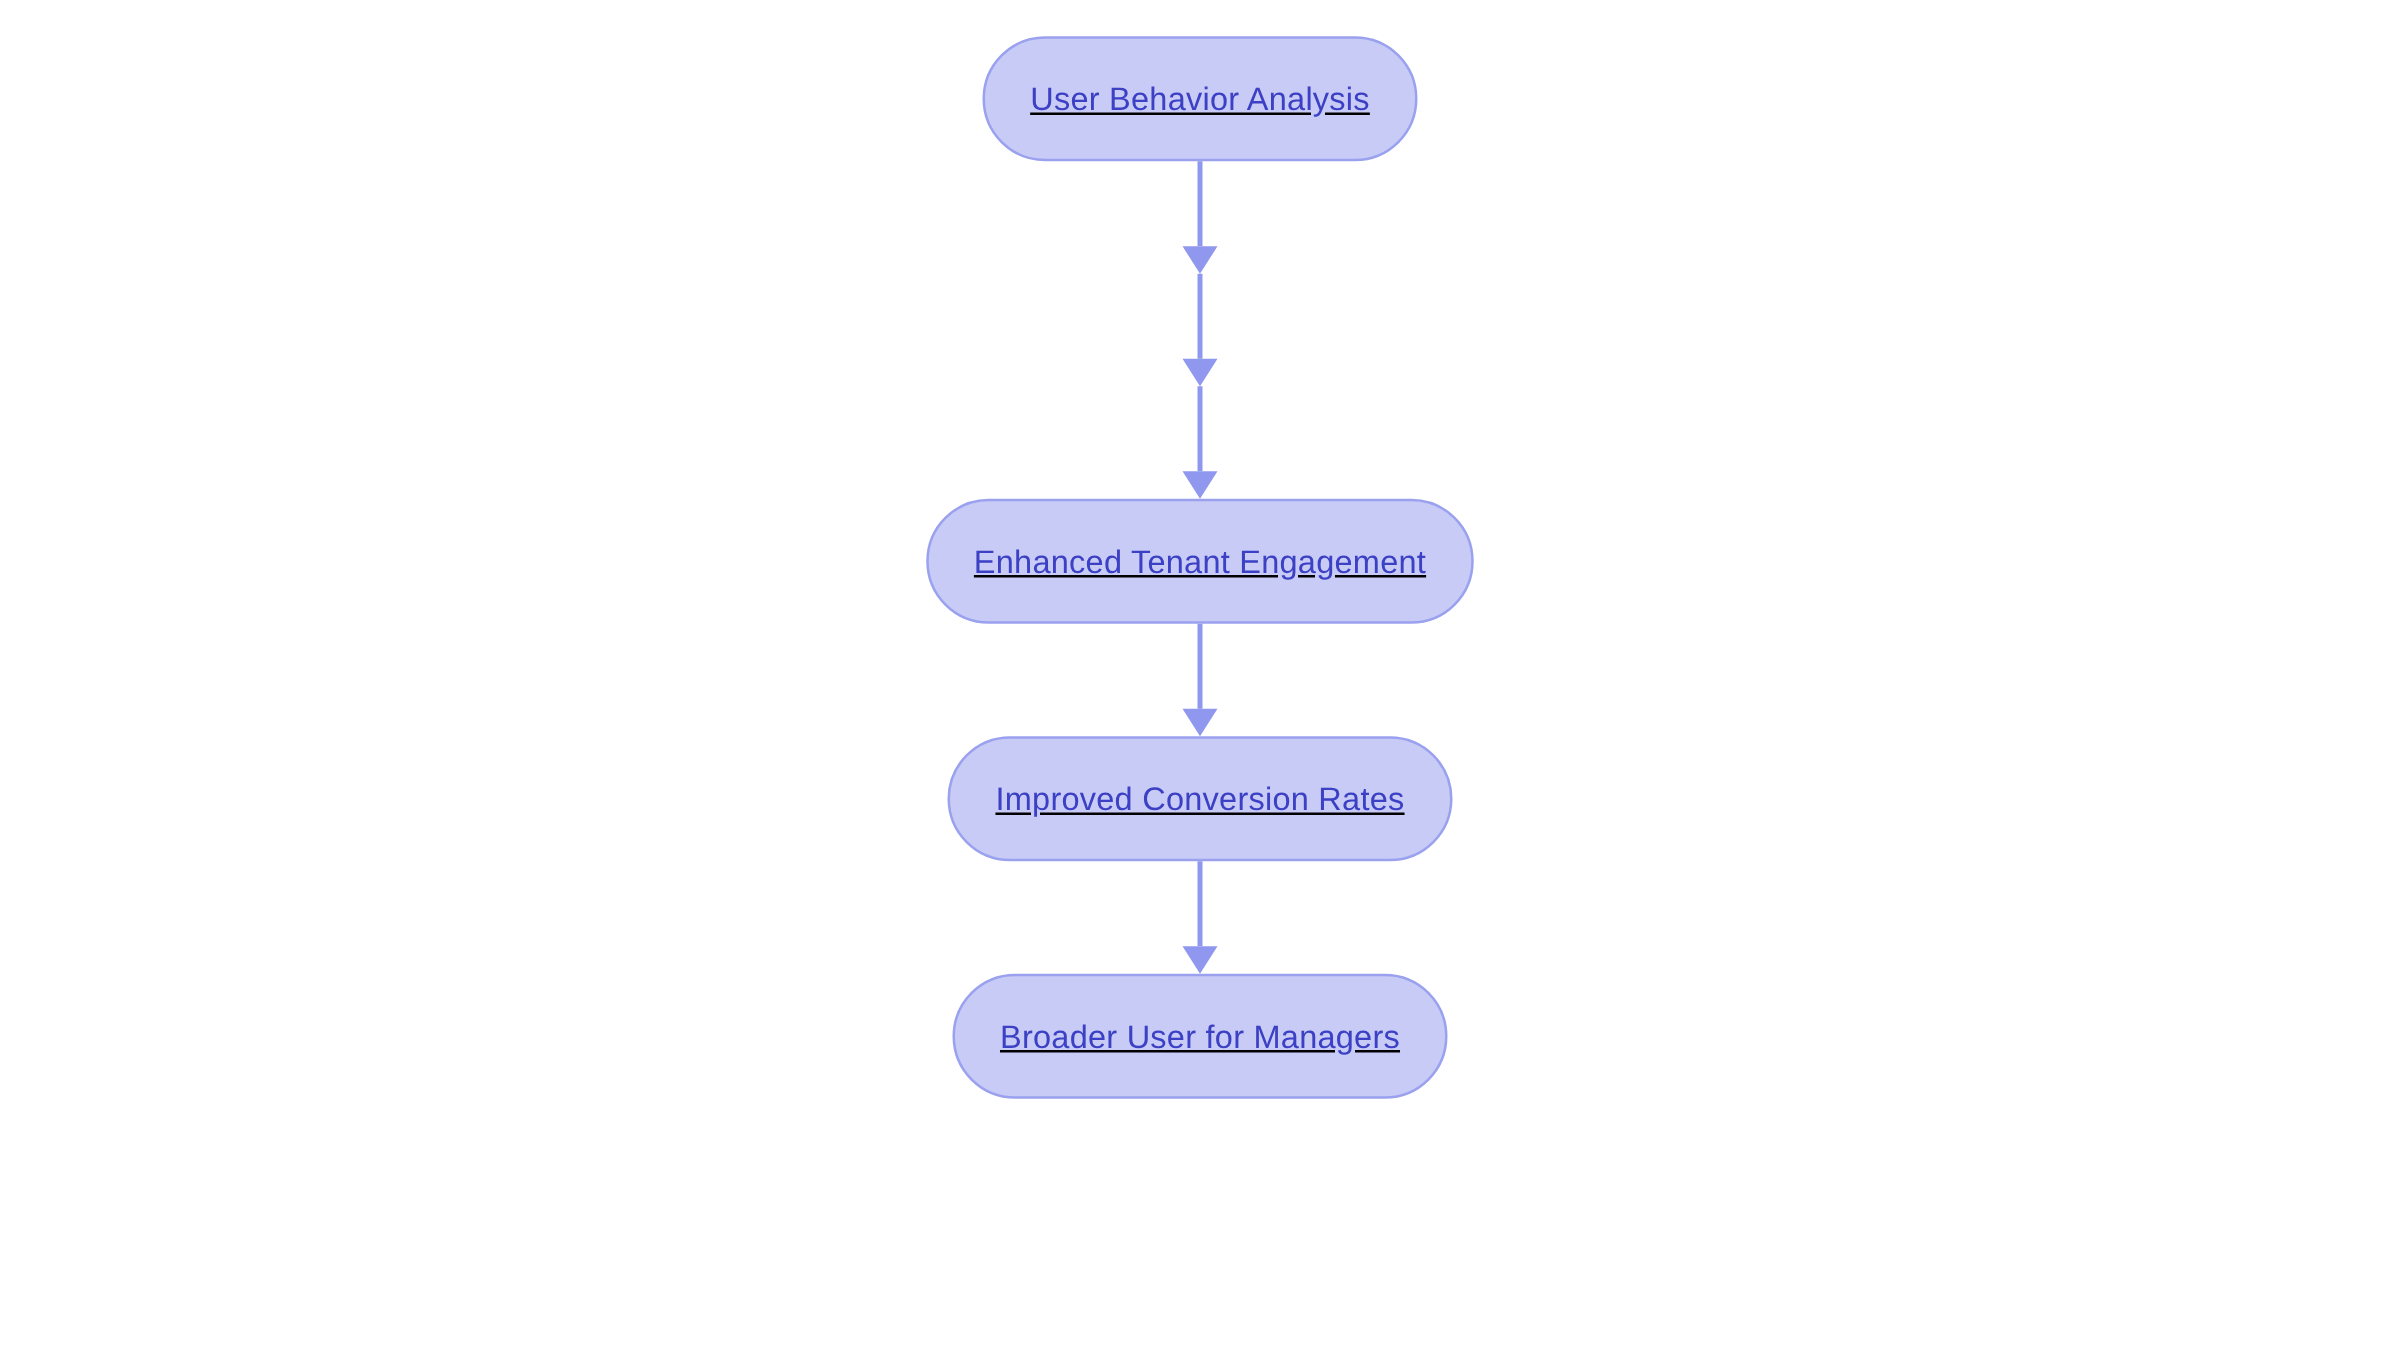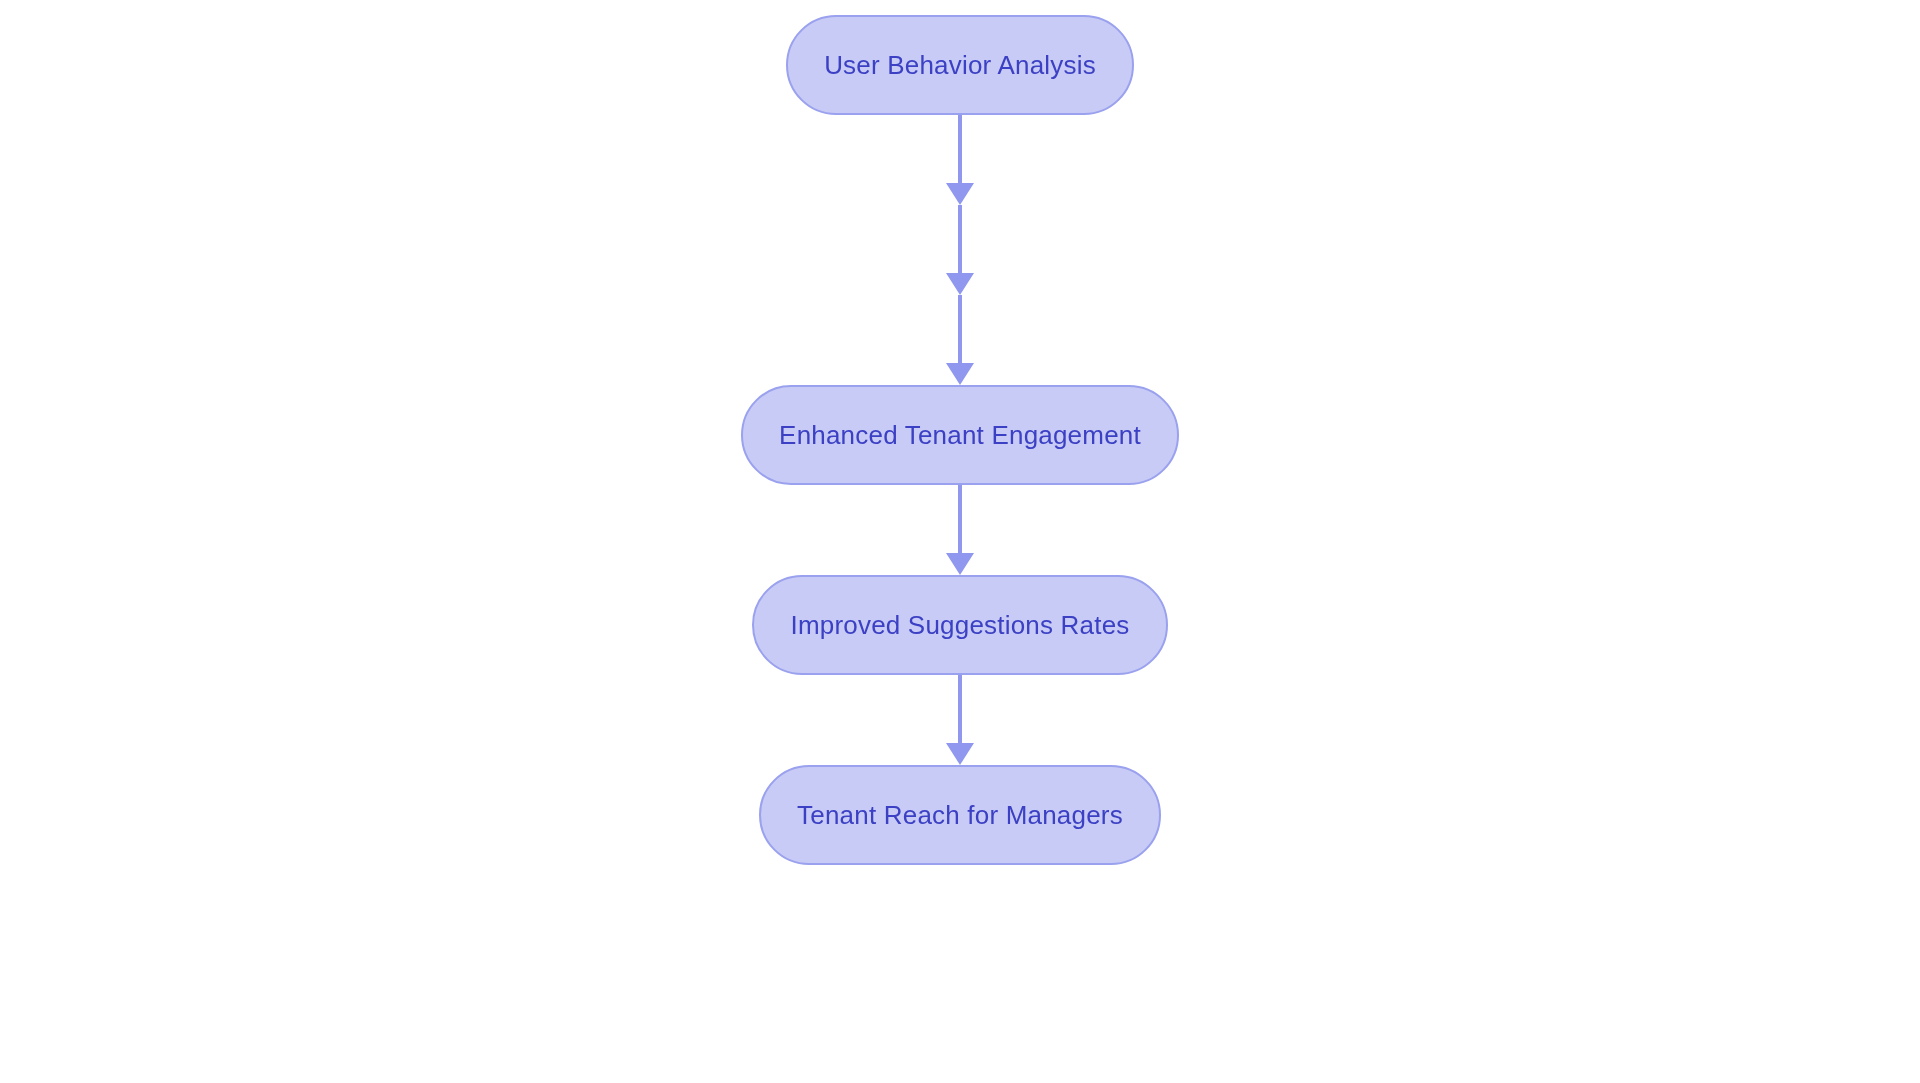--- a/index.html
+++ b/index.html
@@ -24,7 +24,8 @@
     display: flex;
     flex-direction: column;
     align-items: center;
-    padding-top: 15px;
+    padding-top: 29px;
+    text-decoration: underline;
   }
   .node {
     height: 100px;

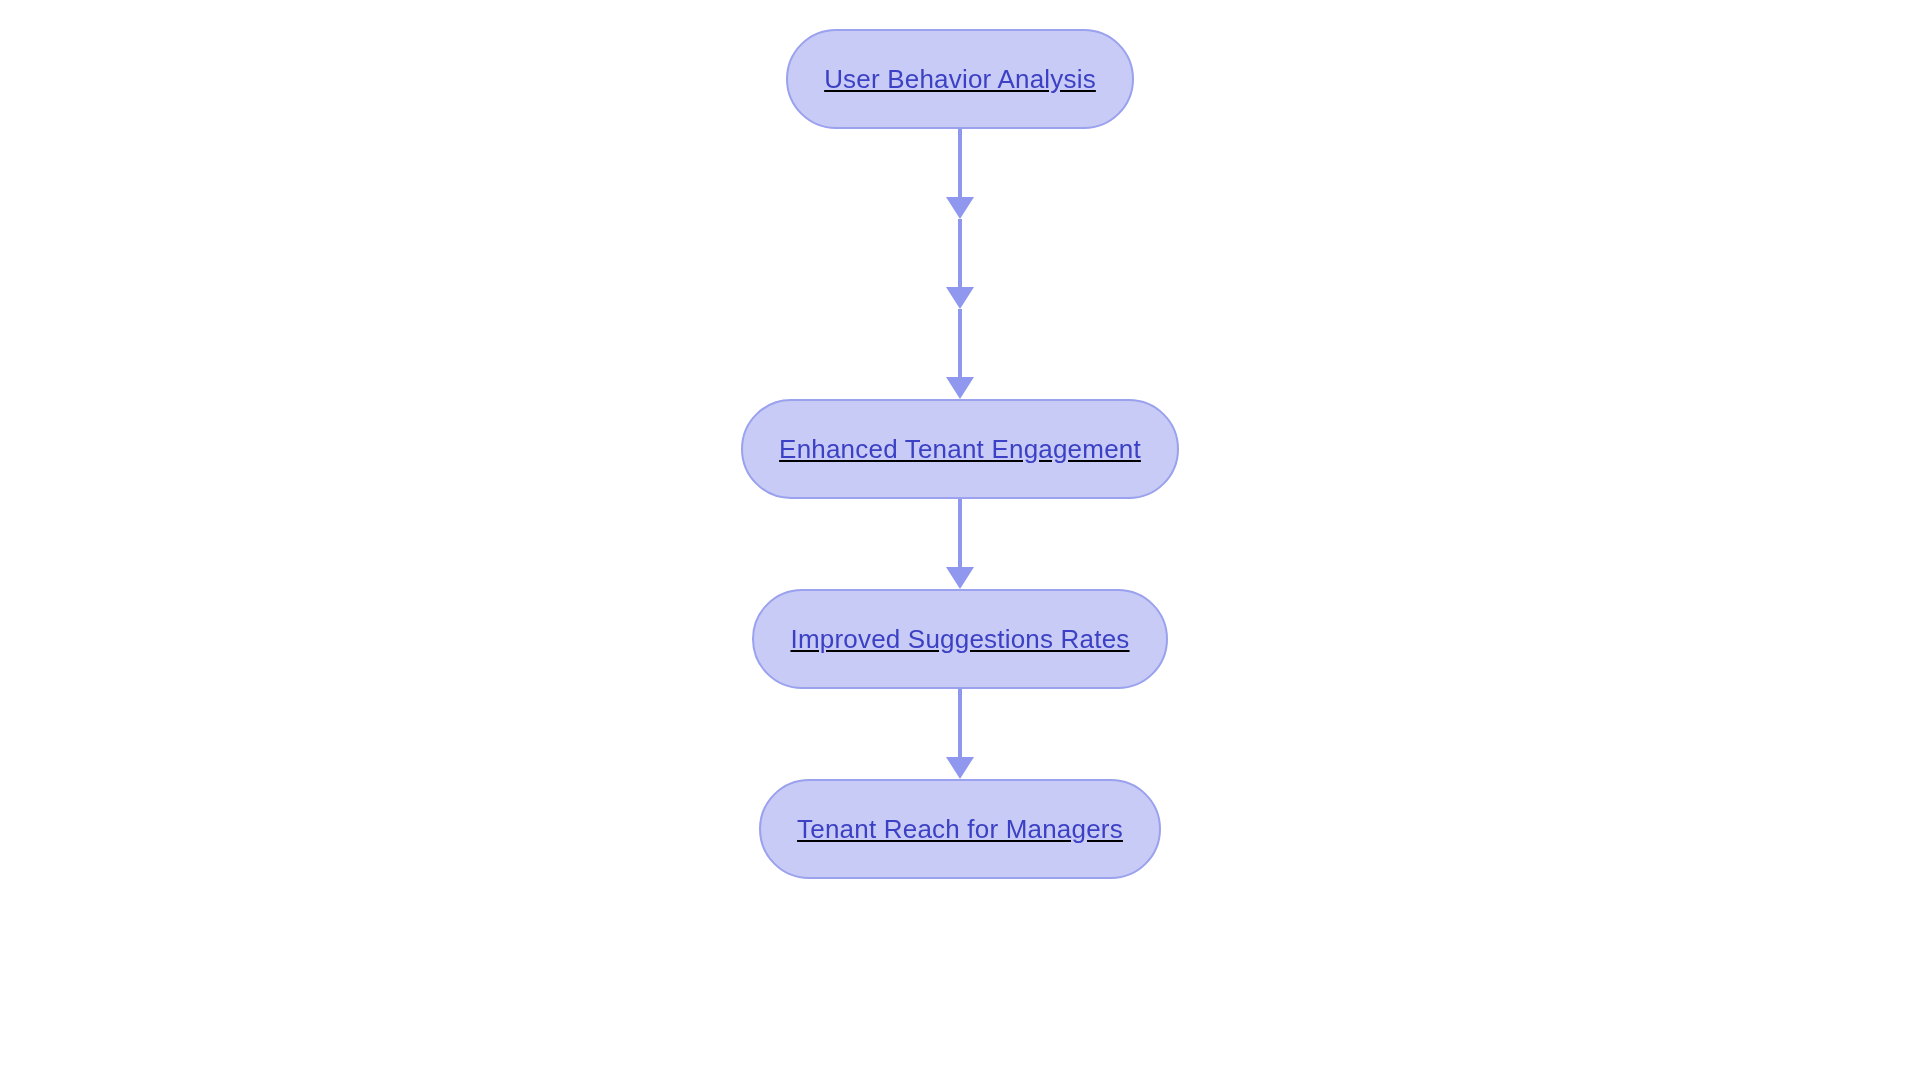--- a/index.html
+++ b/index.html
@@ -102,7 +102,7 @@
   </div>
 
   <div class="node">
-    <span>Improved Suggestions Rates</span>
+    <span>Improved Conversion Rates</span>
   </div>
 
   <div class="arrow">

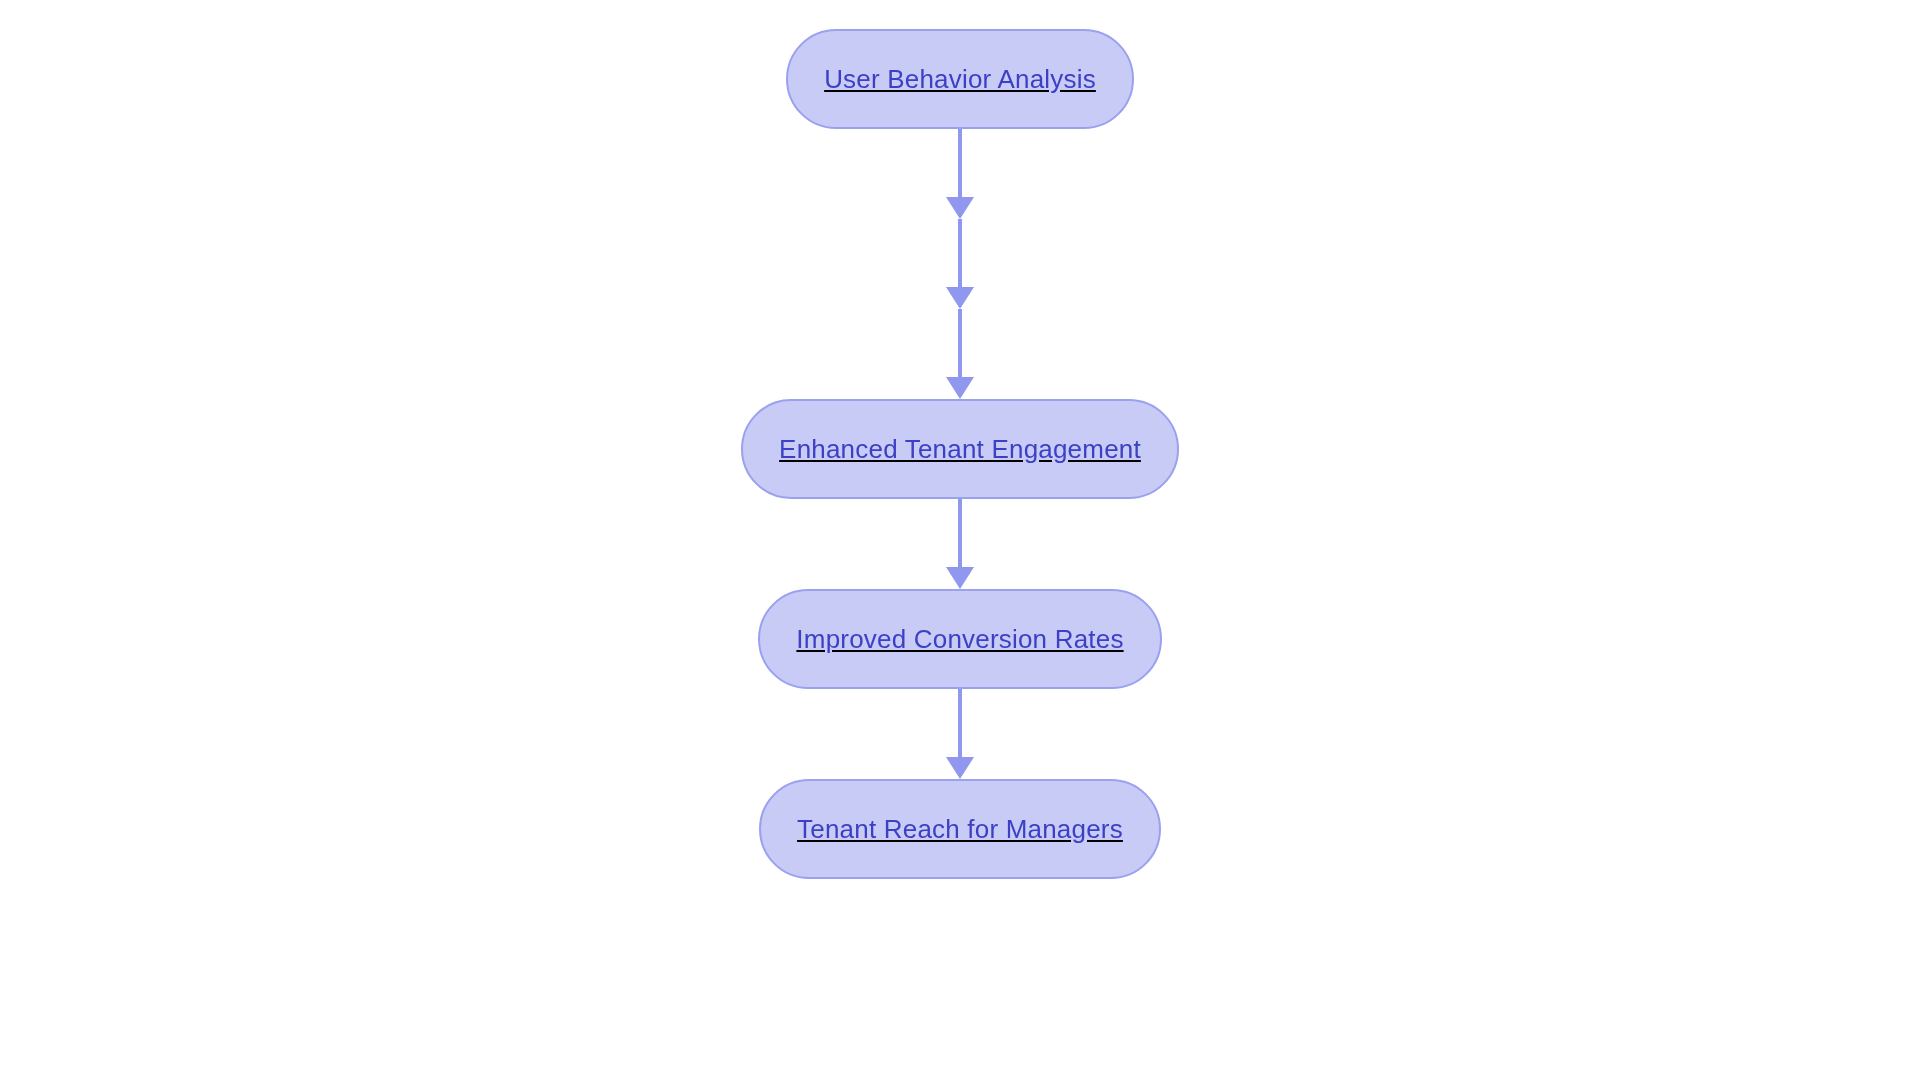--- a/index.html
+++ b/index.html
@@ -111,7 +111,7 @@
   </div>
 
   <div class="node">
-    <span>Tenant Reach for Managers</span>
+    <span>Broader User for Managers</span>
   </div>
 
 </div>

